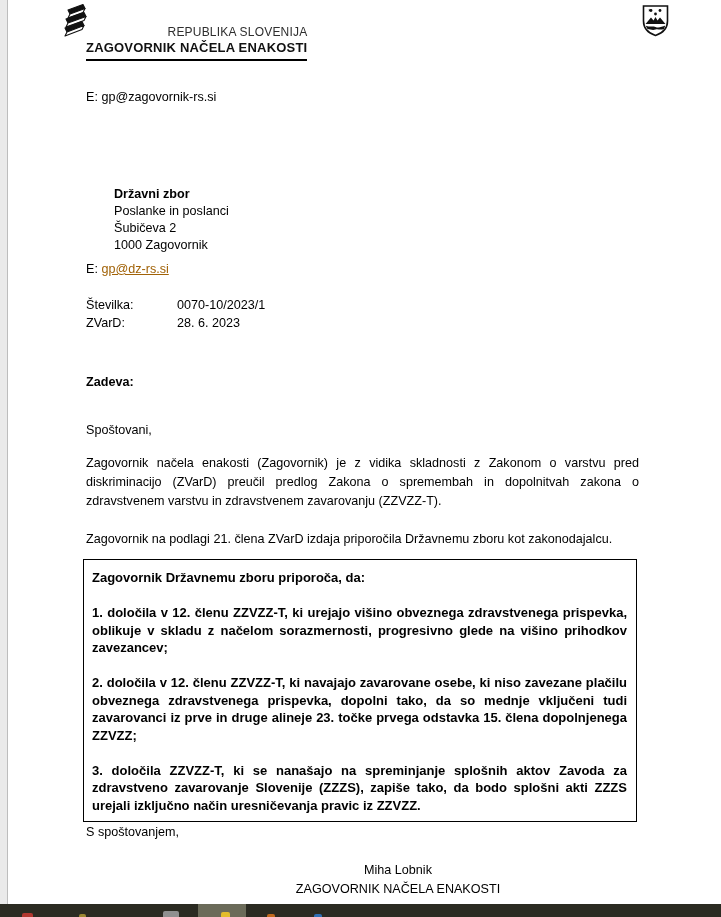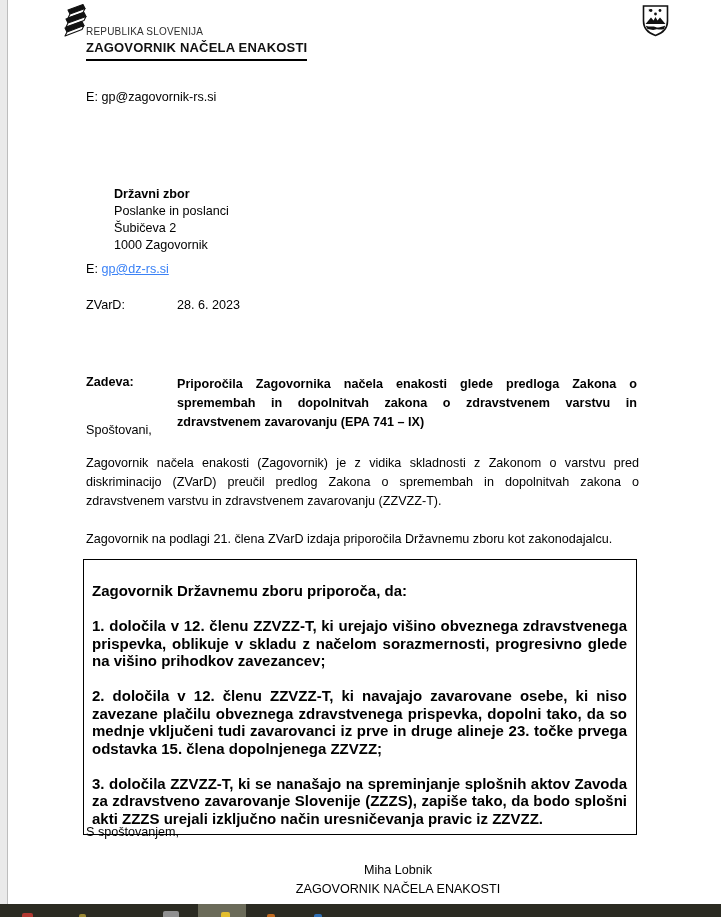--- a/index.html
+++ b/index.html
@@ -15,7 +15,7 @@
   
   .logo{left:61px;top:3px;width:30px;height:36px;}
   .inst{left:86px;top:25px;line-height:14px;}
-  .inst-line1{font-size:10px;color:#2e2e2e;letter-spacing:.2px;}
+  .inst-line1{font-size:12px;color:#2e2e2e;letter-spacing:.2px;text-align:right;}
   .inst-line2{font-size:13px;font-weight:bold;letter-spacing:.2px;color:#111;
     display:inline-block;padding-bottom:4px;border-bottom:2px solid #000;margin-top:2px;}
   .coat{left:641px;top:4px;width:29px;height:33px;}

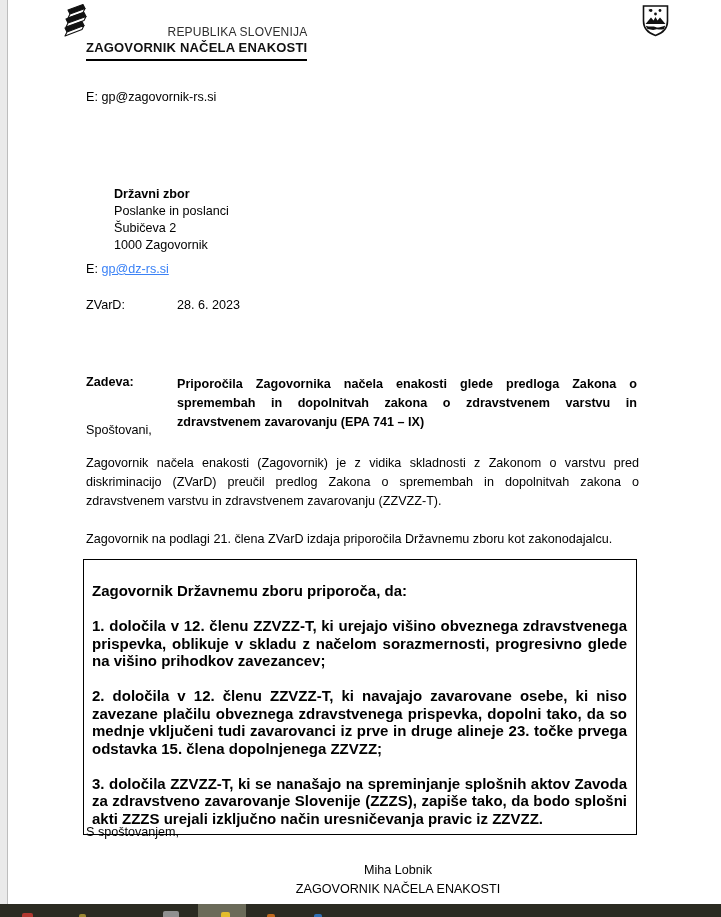--- a/index.html
+++ b/index.html
@@ -25,7 +25,7 @@
   .recipient{left:86px;top:186px;line-height:17px;margin-left:28px;}
   .recipient .bold{font-weight:bold;}
   .email-line{left:86px;top:262px;}
-  a.doclink{color:#3b82f6;text-decoration:underline;cursor:pointer;}
+  a.doclink{color:#a16207;text-decoration:underline;cursor:pointer;}
   
   .meta{left:86px;top:296px;line-height:18px;}
   .meta-row{display:flex;}

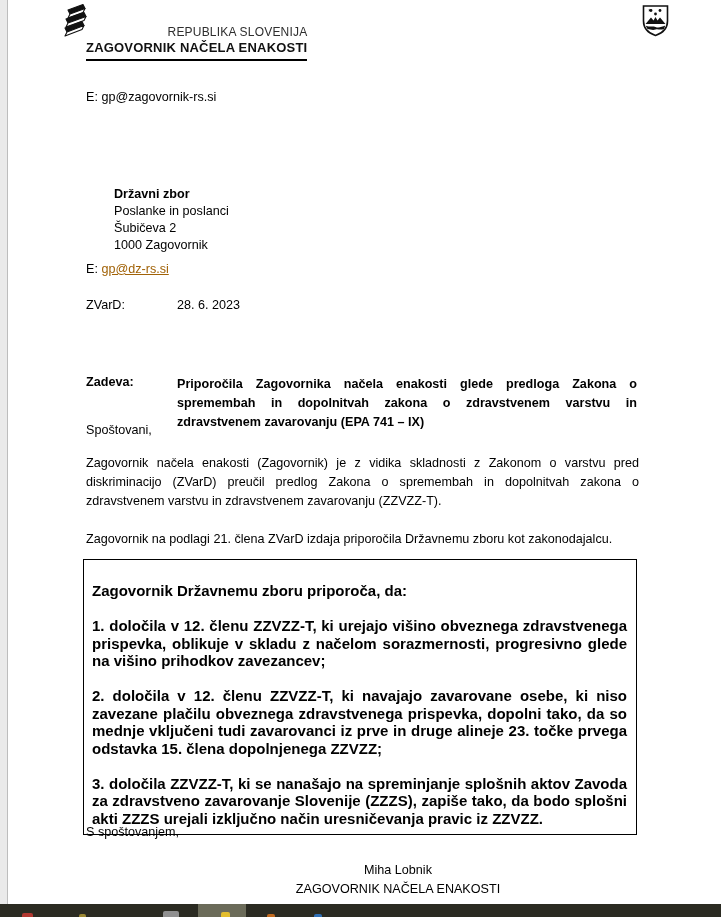--- a/index.html
+++ b/index.html
@@ -107,6 +107,10 @@
 
 <div class="abs meta">
   <div class="meta-row">
+    <span class="meta-label">Številka:</span>
+    <span>0070-10/2023/1</span>
+  </div>
+  <div class="meta-row">
     <span class="meta-label">ZVarD:</span>
     <span>28. 6. 2023</span>
   </div>

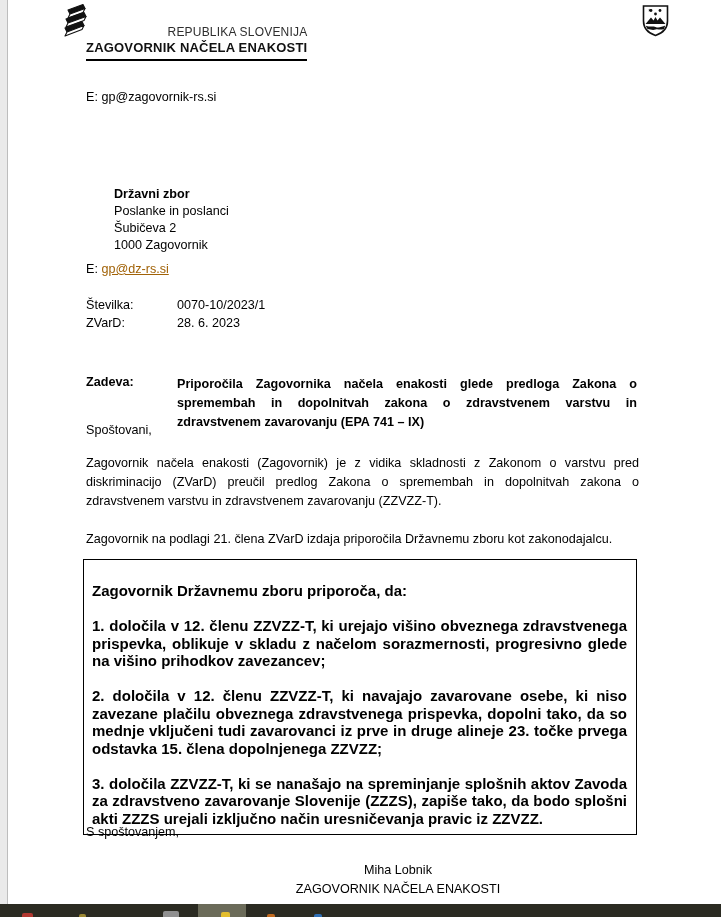--- a/index.html
+++ b/index.html
@@ -118,7 +118,6 @@
 
 <div class="abs subject">
   <span class="subject-label">Zadeva:</span>
-  <span class="subject-text">Priporočila Zagovornika načela enakosti glede predloga Zakona o spremembah in dopolnitvah zakona o zdravstvenem varstvu in zdravstvenem zavarovanju (EPA 741 – IX)</span>
 </div>
 
 <div class="abs salutation">Spoštovani,</div>

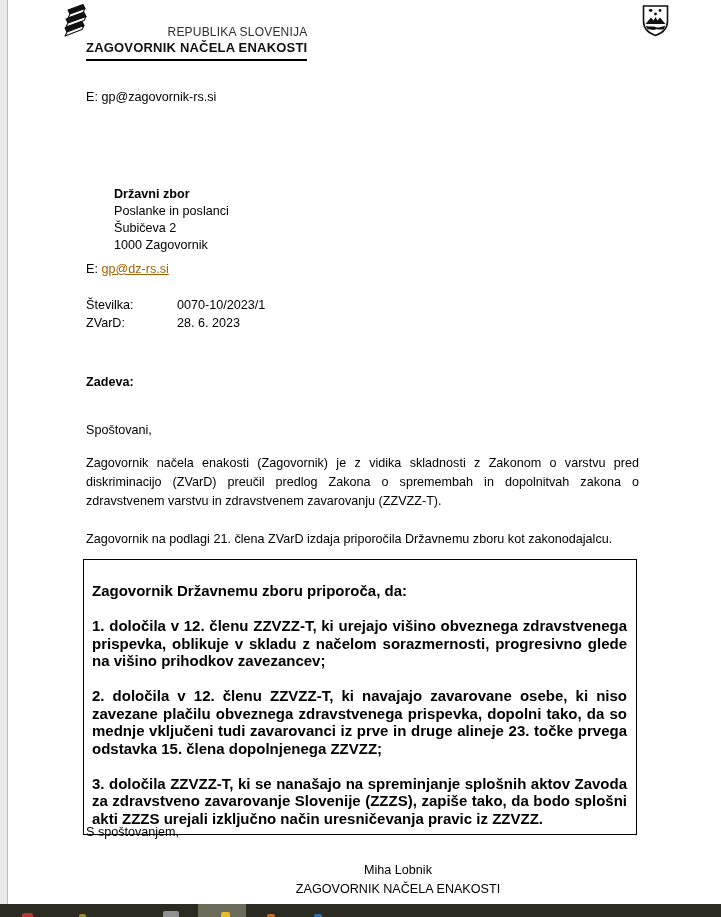--- a/index.html
+++ b/index.html
@@ -39,8 +39,8 @@
   .para2{left:86px;top:530px;width:553px;line-height:19px;}
   
   .recbox{left:83px;top:559px;width:554px;box-sizing:border-box;
-    border:1px solid #000;padding:22px 9px 7px 8px;
-    font-weight:bold;line-height:17.5px;font-size:15px;}
+    border:1px solid #000;padding:9px 9px 7px 8px;
+    font-weight:bold;line-height:17.5px;font-size:13px;}
   .recbox p{margin:0 0 17.5px 0;text-align:justify;}
   .recbox p.intro{text-align:left;}
   .recbox p:last-child{margin-bottom:0;}

